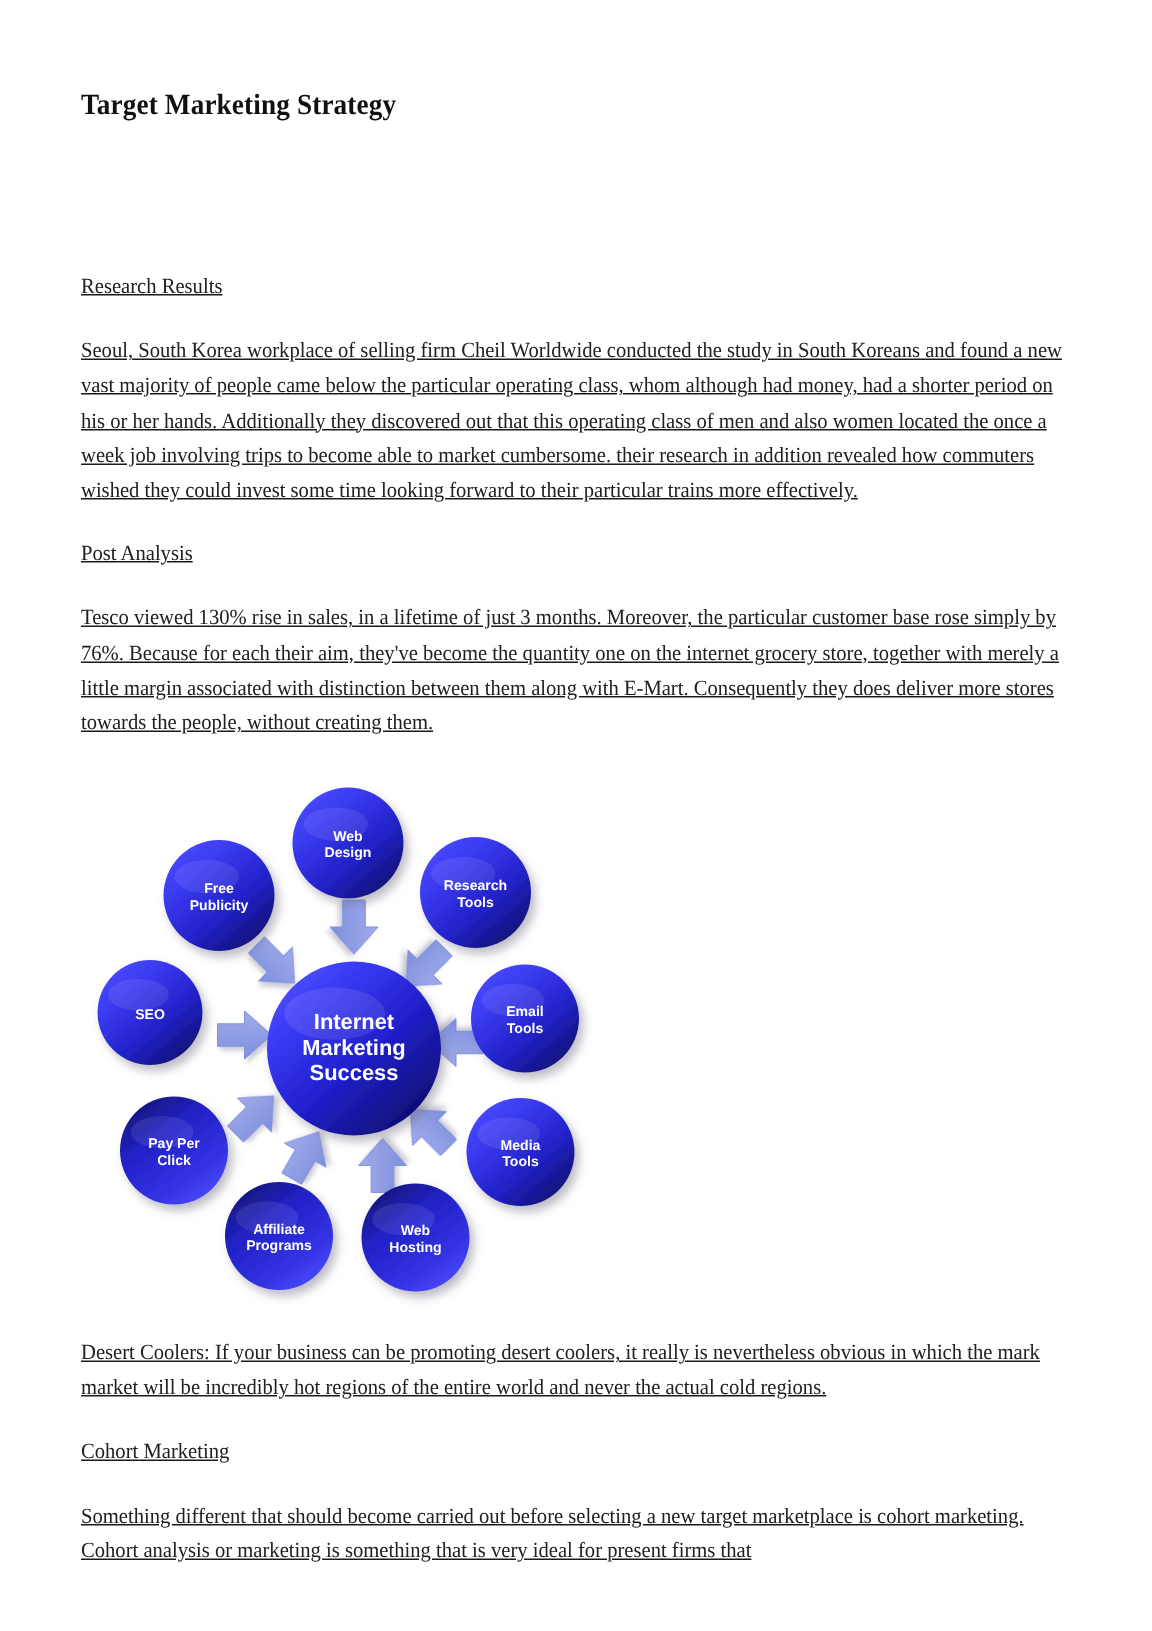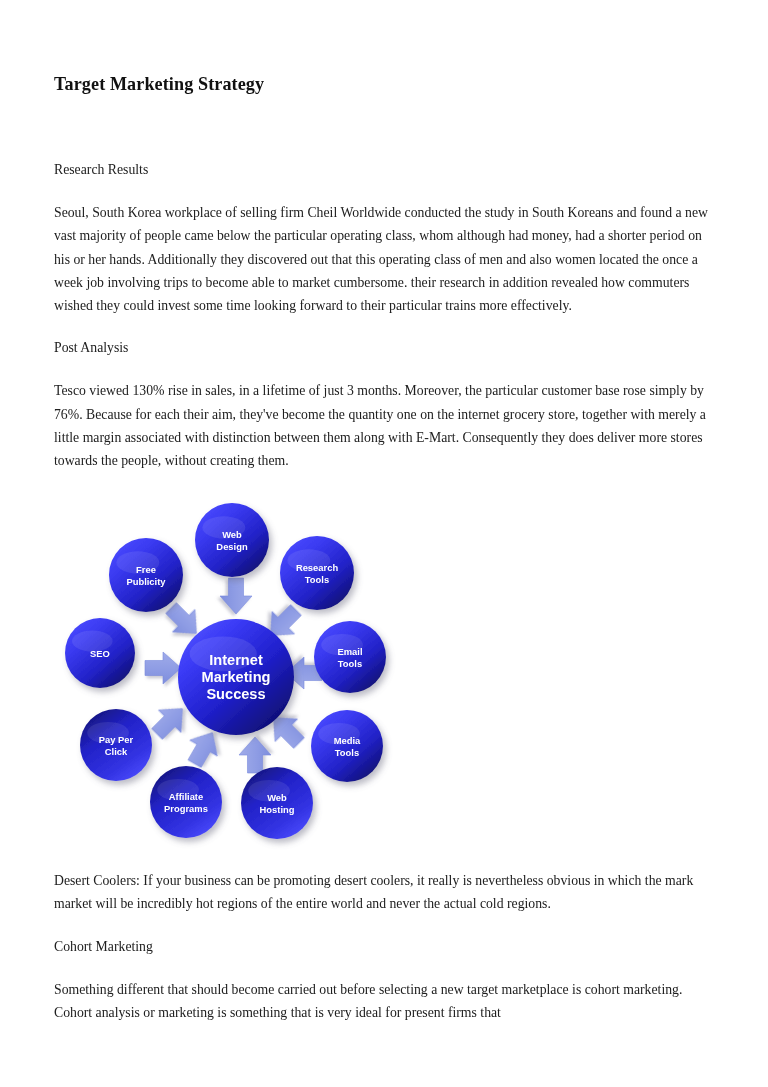--- a/index.html
+++ b/index.html
@@ -20,7 +20,7 @@
   .content {
     position: absolute;
     left: 54px;
-    top: 13px;
+    top: 0;
     width: 660px;
   }
 

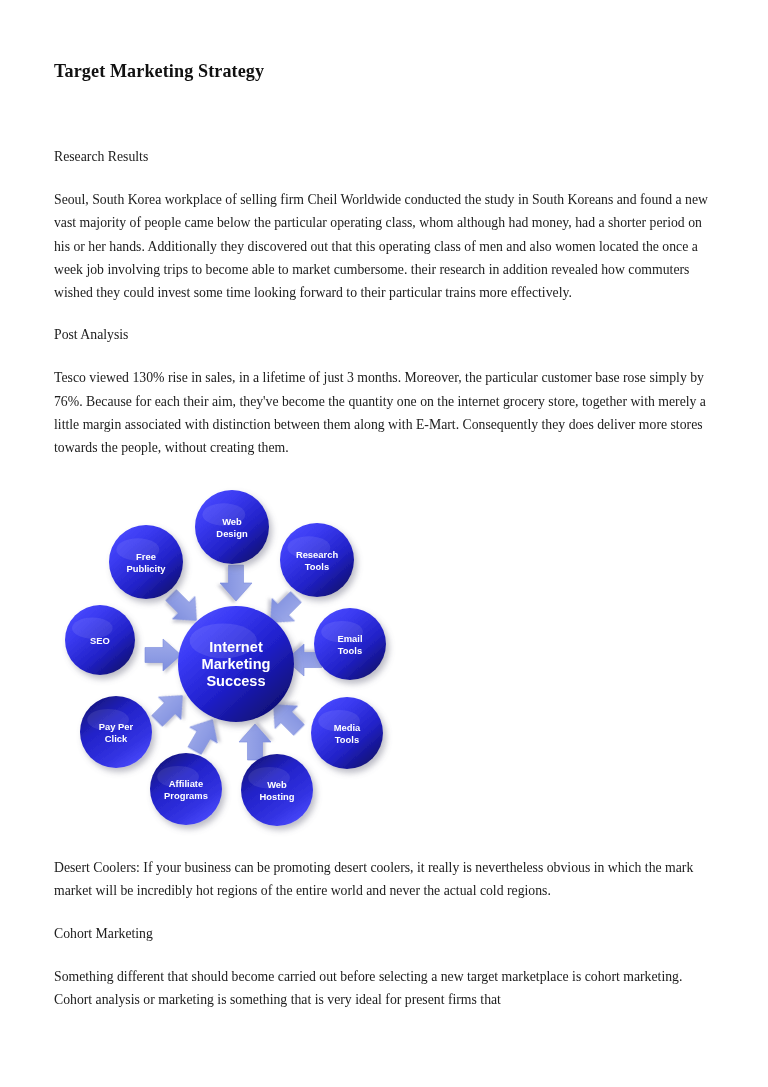--- a/index.html
+++ b/index.html
@@ -38,7 +38,8 @@
   }
 
   .body-block {
-    margin-top: 62px;
+    margin-top: 97px;
+    text-decoration: underline;
   }
 
   .para {

